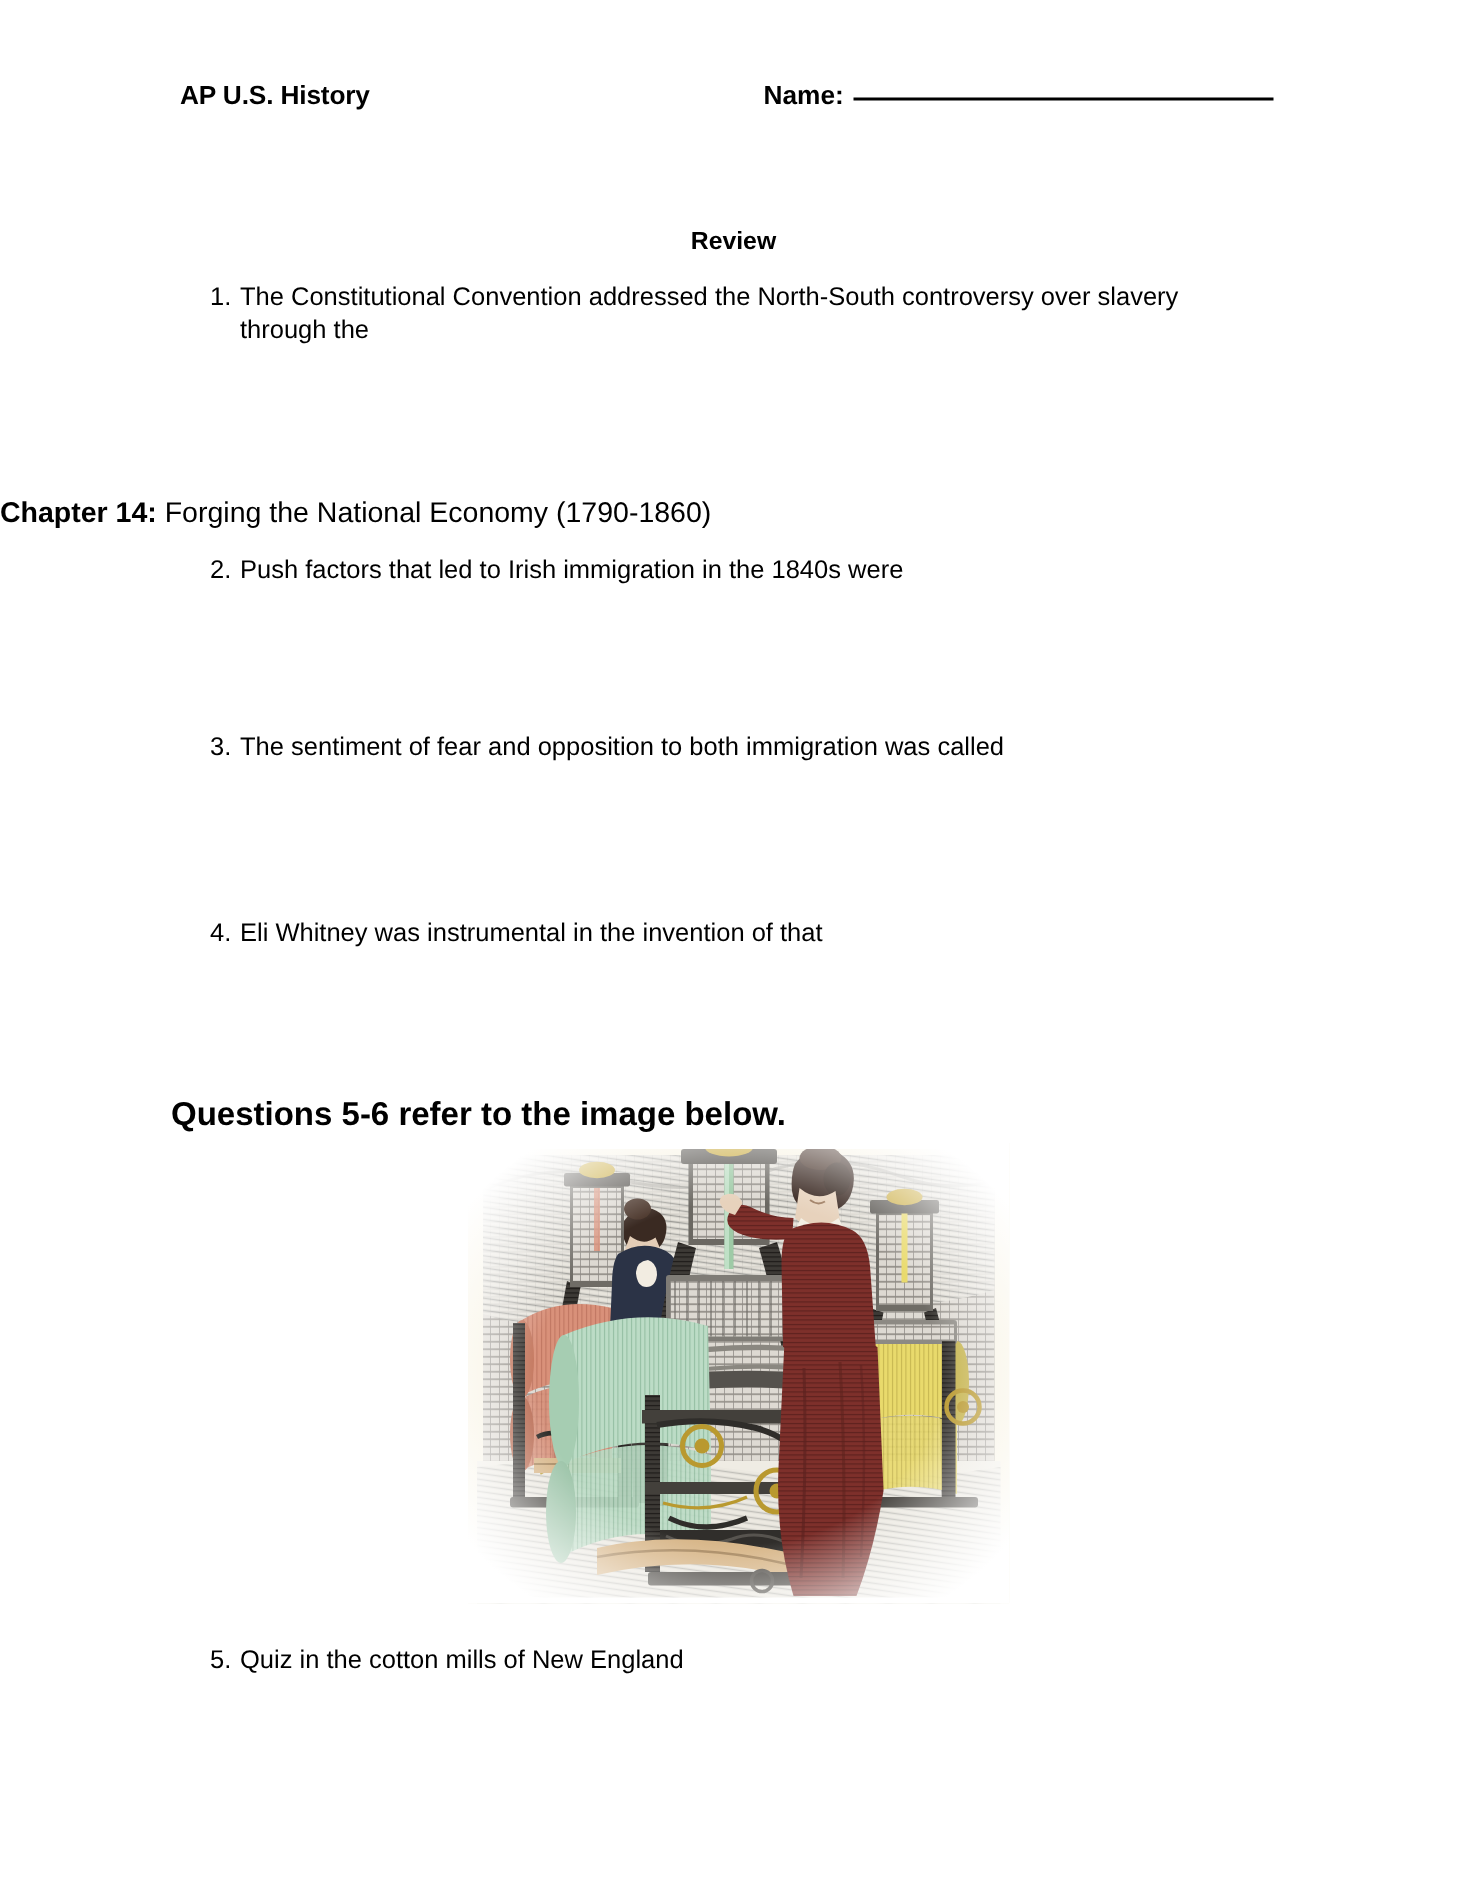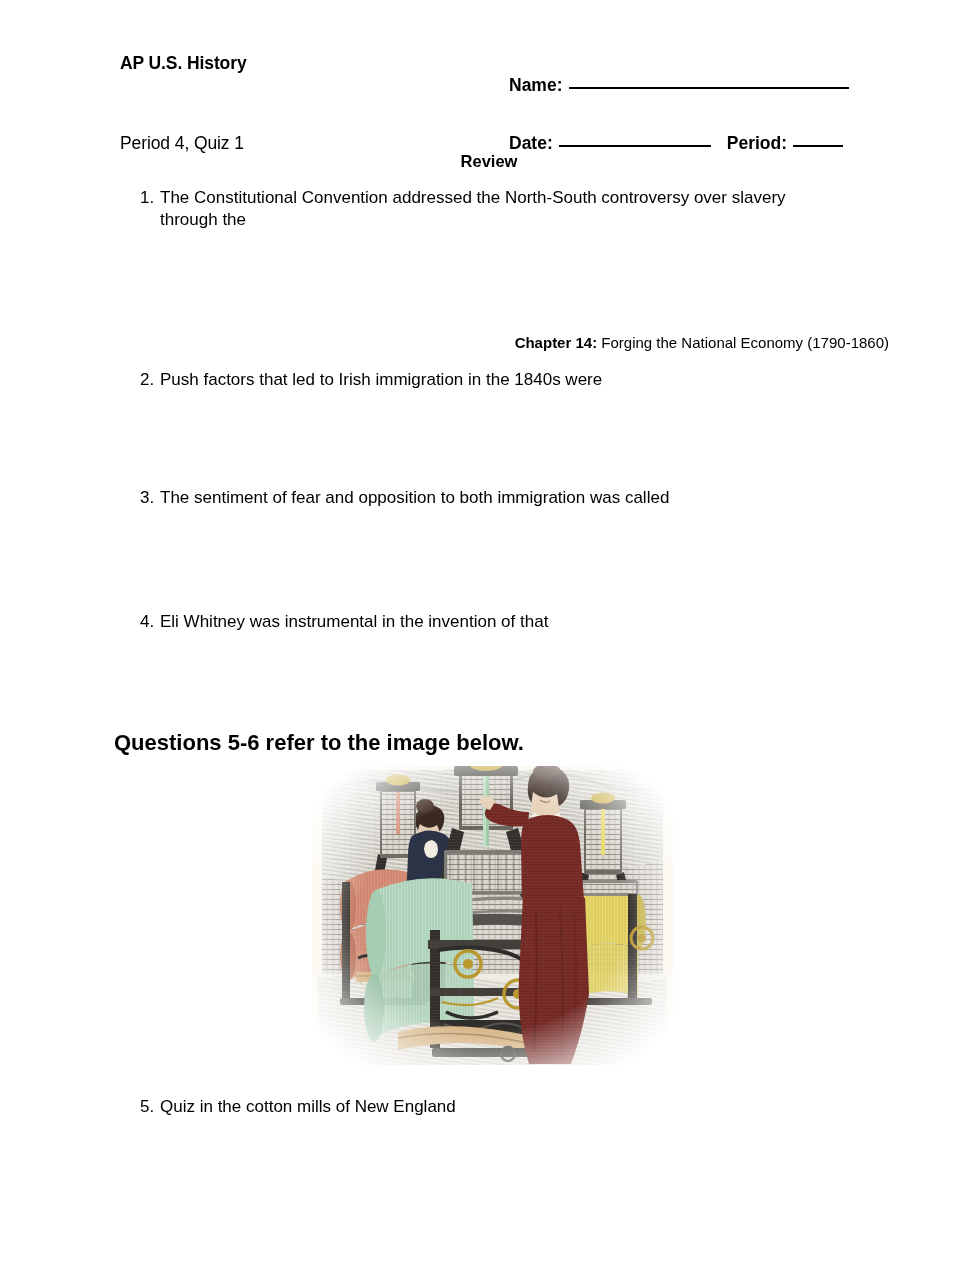--- a/index.html
+++ b/index.html
@@ -59,7 +59,7 @@
     position: relative;
     top: -2px;
   }
-  .name-row  { left: 509px; top: 0px; margin-top: 22px; }
+  .name-row  { left: 509px; top: 0px; }
   .date-row  { left: 509px; top: 40px; }
 
   .rule-name   { width: 280px; margin-left: 6px; }

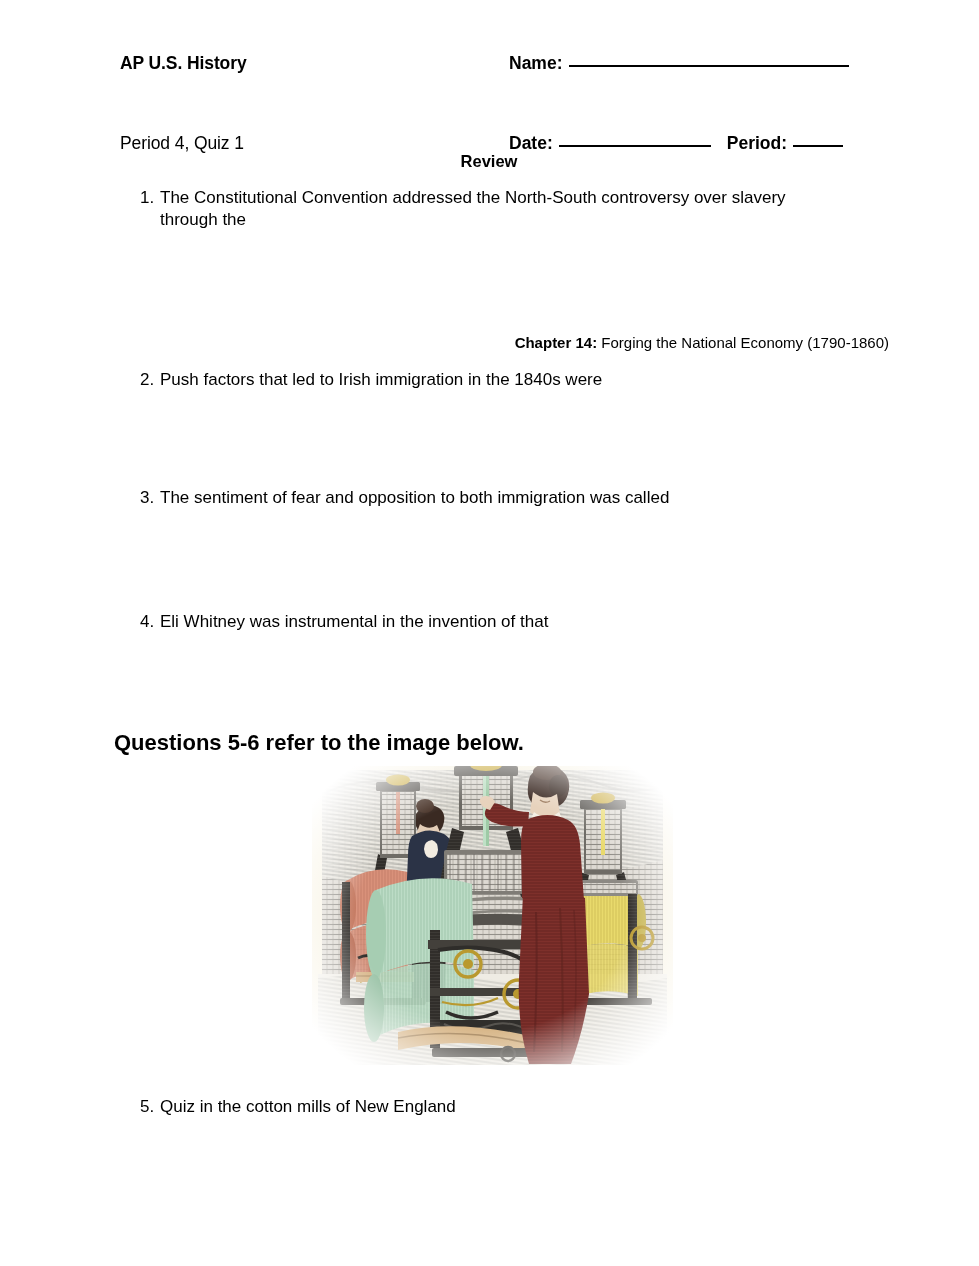--- a/index.html
+++ b/index.html
@@ -143,13 +143,6 @@
       </div>
     </div>
 
-    <div class="header-row">
-      <div class="hdr-left" style="top:40px;">Period 4, Quiz 1</div>
-
-      <div class="hdr-right date-row">
-        <span class="lbl">Date:</span><span class="blank-rule rule-date"></span><span class="lbl period-lbl">Period:</span><span class="blank-rule rule-period"></span>
-      </div>
-    </div>
   </div>
 
   <div class="section-heading" style="top:151px;">Review</div>

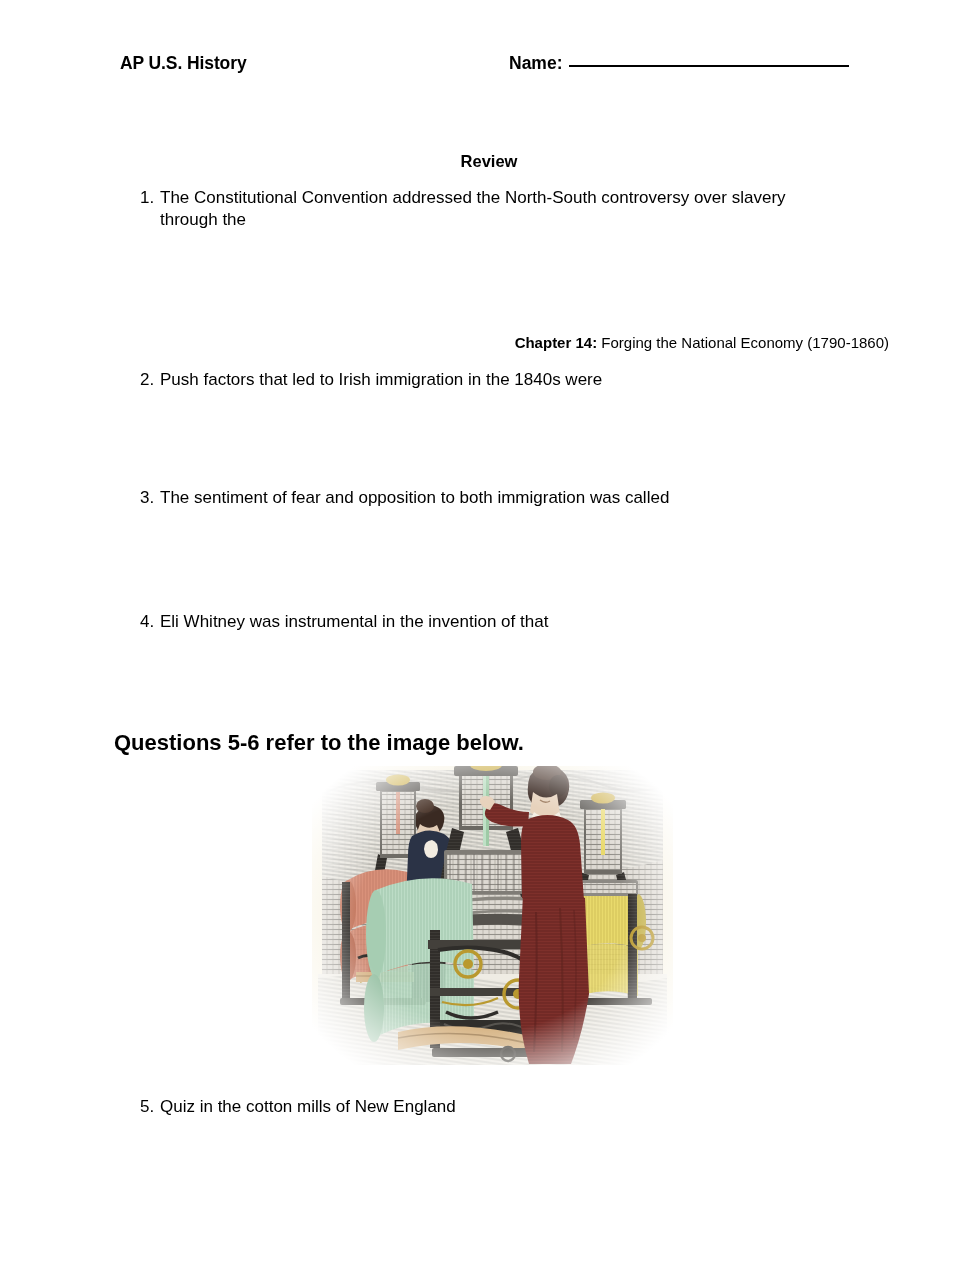--- a/index.html
+++ b/index.html
@@ -79,8 +79,8 @@
   .chapter-heading {
     position: absolute;
     width: 889px;
-    text-align: right;
-    font-size: 15px;
+    text-align: left;
+    font-size: 19px;
     line-height: 21px;
   }
   .chapter-heading .ch-label { font-weight: bold; }

